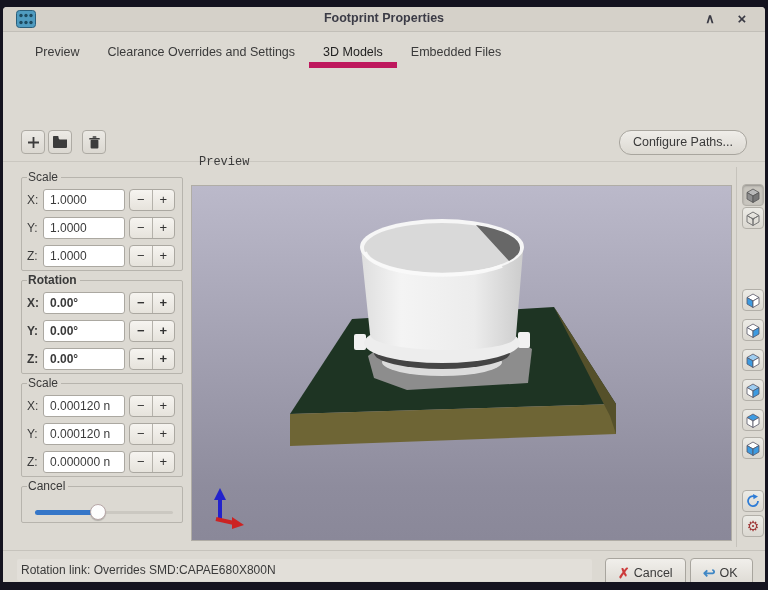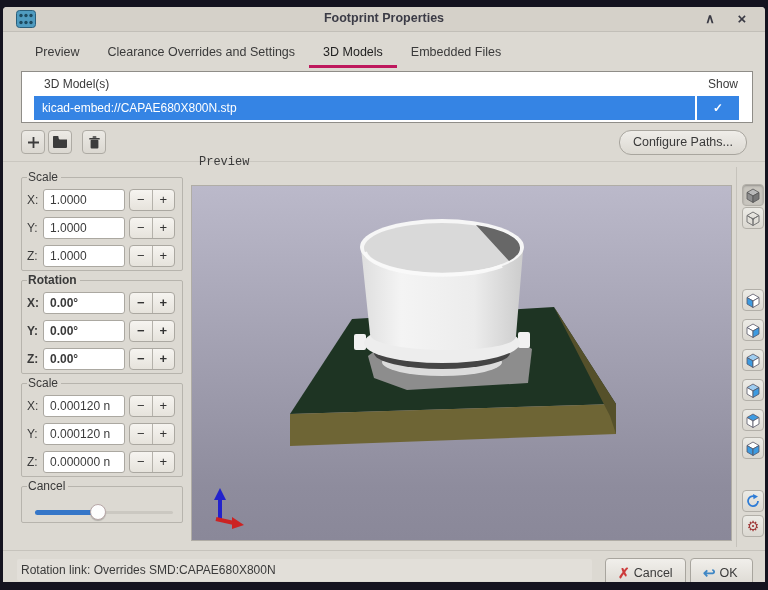--- a/index.html
+++ b/index.html
@@ -20,7 +20,7 @@
   
   .tabbar { position:absolute; left:18px; top:33px; height:28px; display:flex; gap:0; }
   .tab { padding:5px 14px 6px 14px; font-size:12.5px; color:#3a3a3a; border-bottom:3px solid transparent; cursor:default; }
-  .tab.active { color:#222; border-bottom:3px solid #be185d; }
+  .tab.active { color:#222; border-bottom:6px solid #be185d; }
 
   
   .model-table { position:absolute; left:18px; top:64px; width:732px; height:52px; background:#ffffff; border:1px solid #8f8d88; }

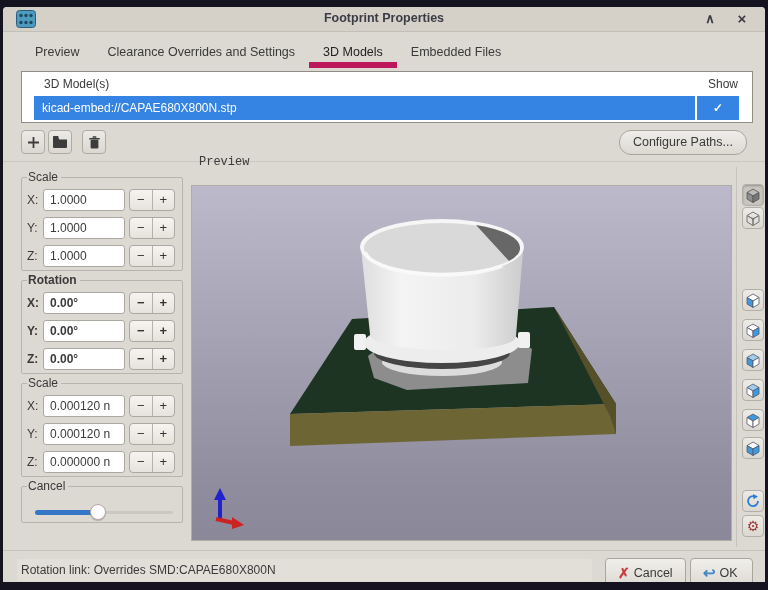--- a/index.html
+++ b/index.html
@@ -113,19 +113,6 @@
       <div class="tab">Embedded Files</div>
     </div>
 
-    <div class="model-table">
-      <div class="thead">
-        <span class="h-model">3D Model(s)</span>
-        <span class="h-show">Show</span>
-      </div>
-      <div class="trow">
-        <div class="gutter"></div>
-        <div class="path-cell">kicad-embed://CAPAE680X800N.stp</div>
-        <div class="cell-sep"></div>
-        <div class="show-cell">✓</div>
-        <div class="end-gap"></div>
-      </div>
-    </div>
 
     <div class="mini-btn btn-add">
       <svg width="15" height="15" viewBox="0 0 15 15">

